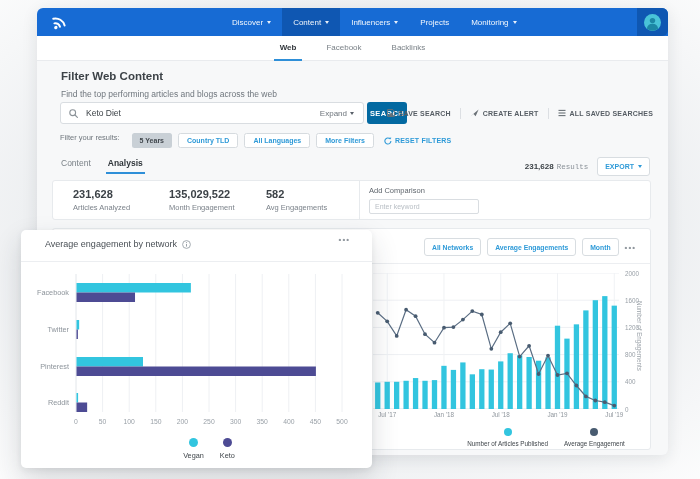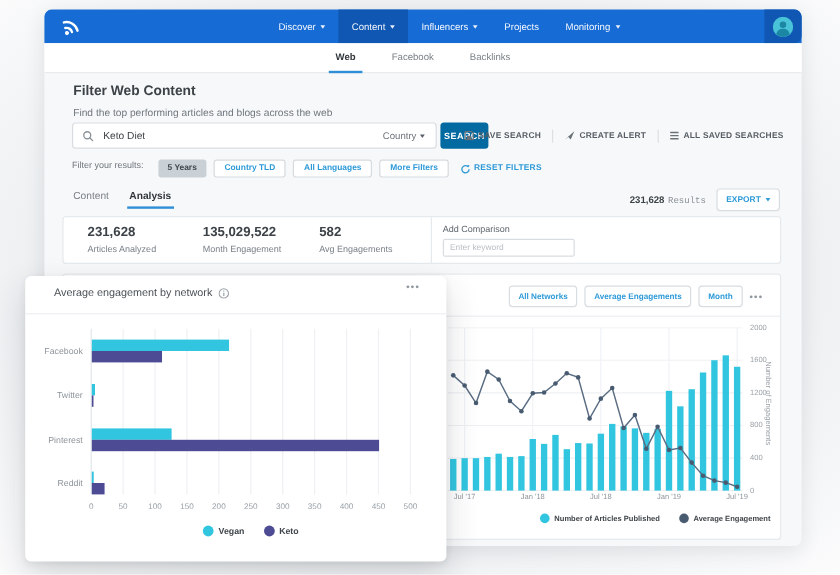--- a/index.html
+++ b/index.html
@@ -153,7 +153,7 @@
       </svg>
       <input type="text" value="Keto Diet" style="">
       <div class="expand">
-        <span>Country</span>
+        <span>Expand</span>
         <span class="caret dark"></span>
       </div>
     </div>

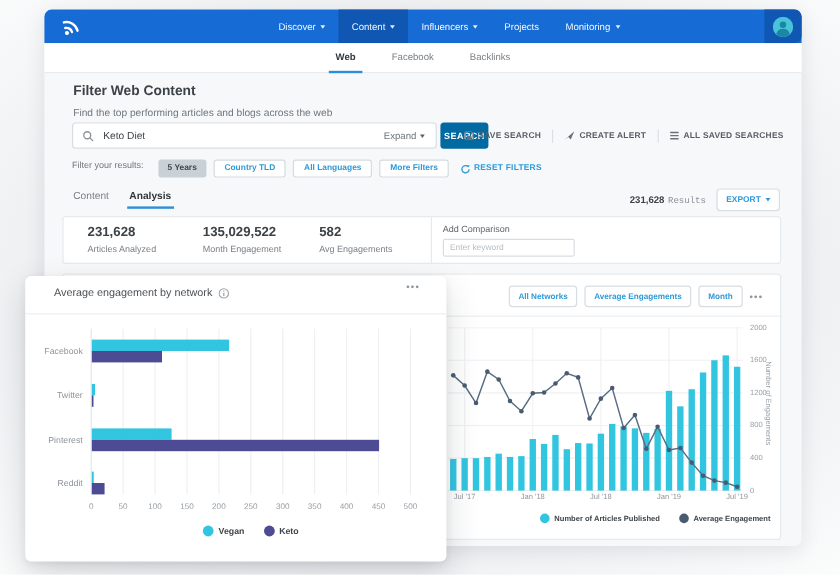--- a/index.html
+++ b/index.html
@@ -78,7 +78,7 @@
   .combo-ylabel{position:absolute;left:583px;top:72px;writing-mode:vertical-rl;font-size:6.3px;color:#9aa1a8;}
   .xtick{position:absolute;top:182px;font-size:6.3px;color:#8f969d;transform:translateX(-50%);}
   .combo-legend{position:absolute;left:370px;top:199px;width:246px;display:flex;justify-content:center;gap:16px;align-items:center;}
-  .legend-item{display:flex;align-items:center;gap:4px;font-size:6.3px;font-weight:bold;color:#3f454a;}
+  .legend-item{display:flex;align-items:center;gap:4px;font-size:6.3px;font-weight:normal;color:#3f454a;flex-direction:column;}
   .legend-dot{width:8px;height:8px;border-radius:50%;flex:none;}
   
   .popup{position:absolute;left:21px;top:230px;width:351px;height:238px;background:#fff;border-radius:5px;z-index:10;

